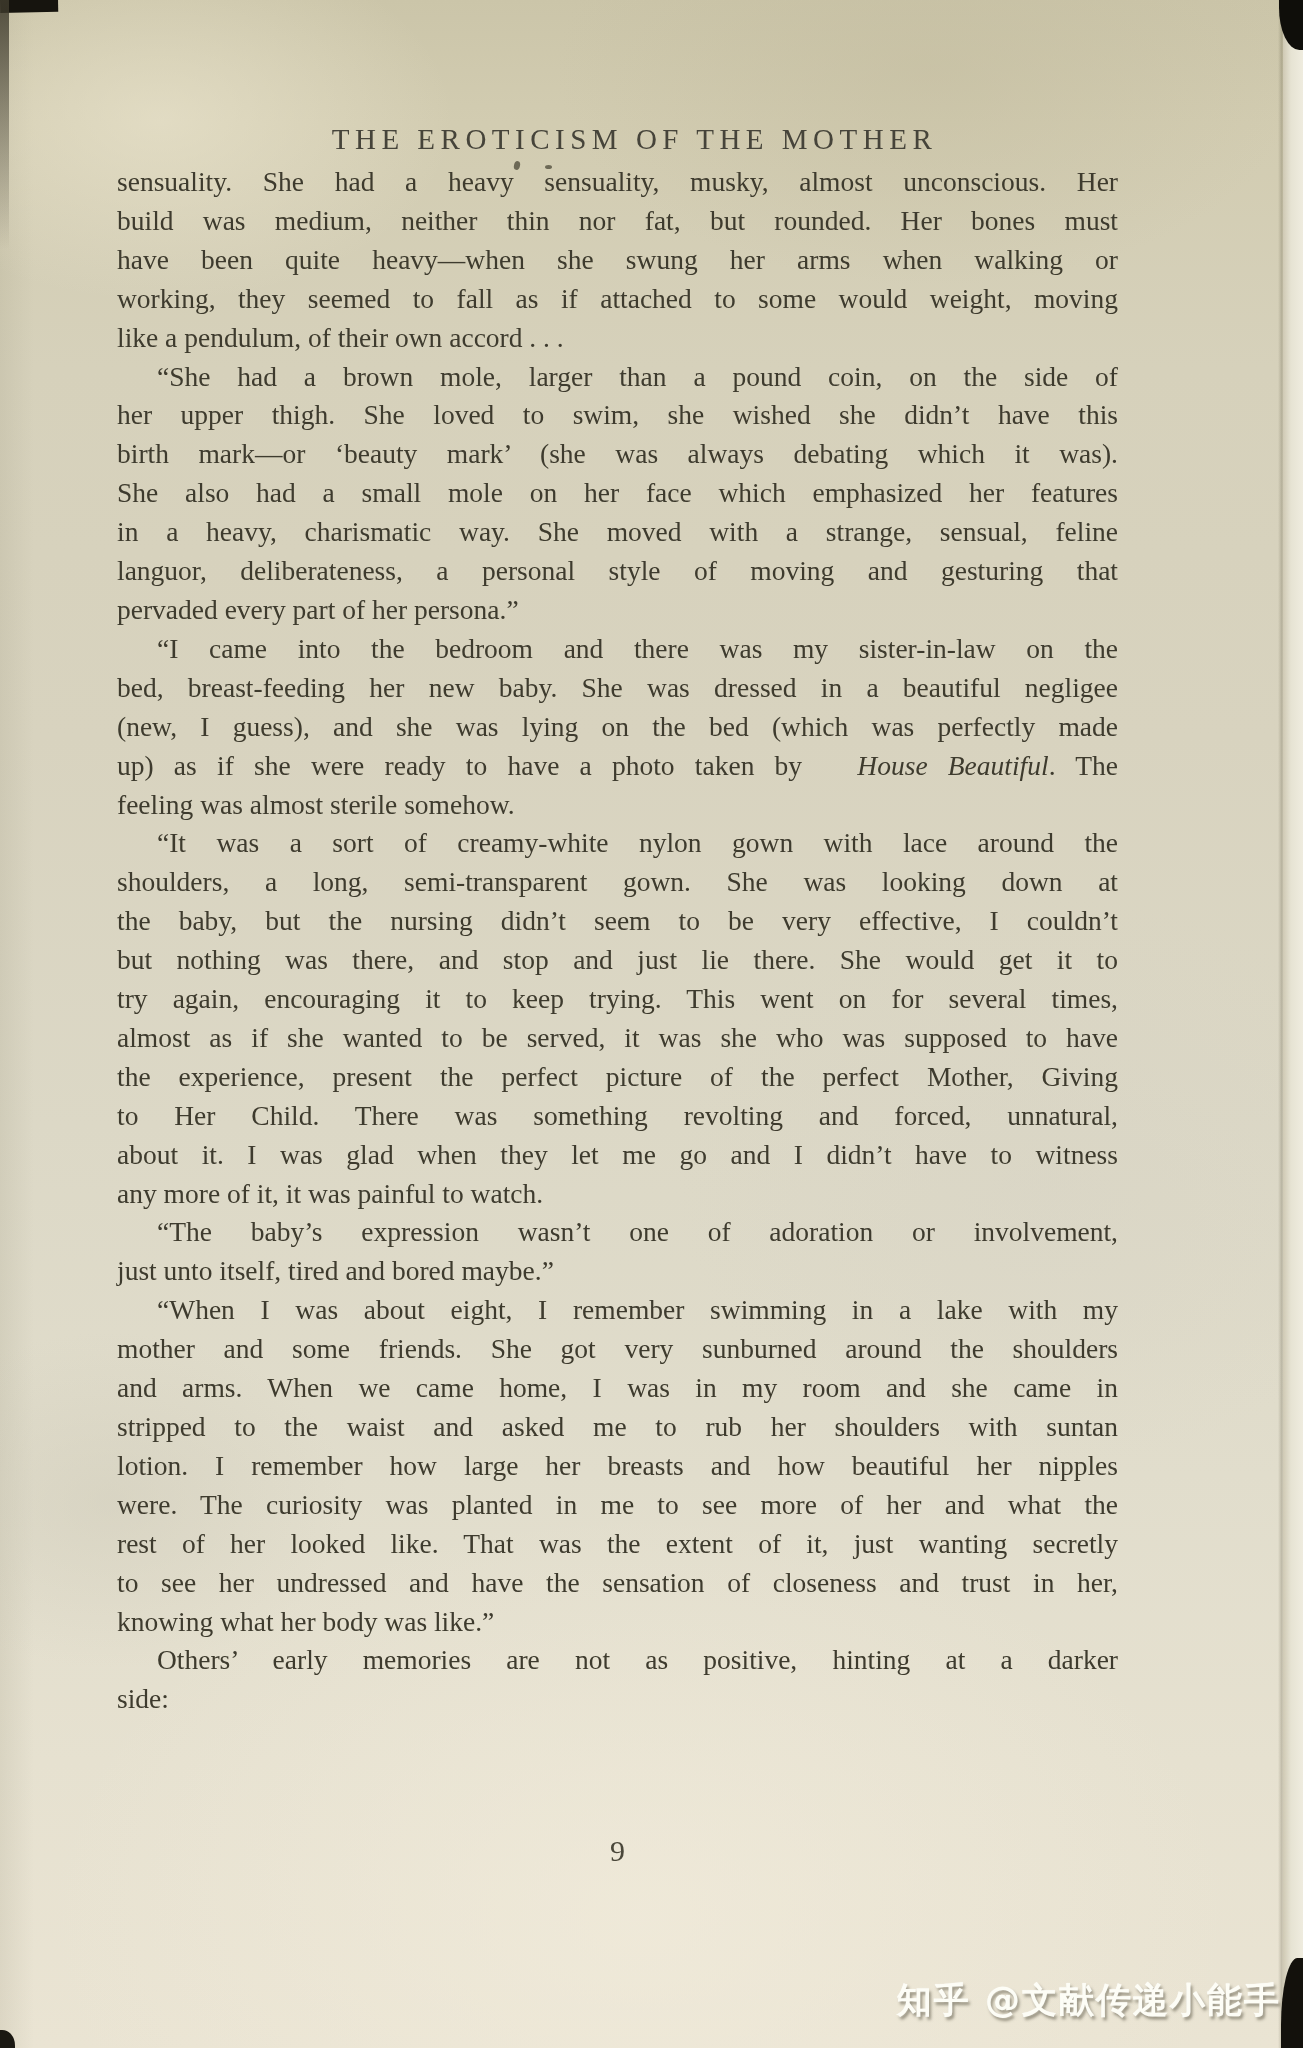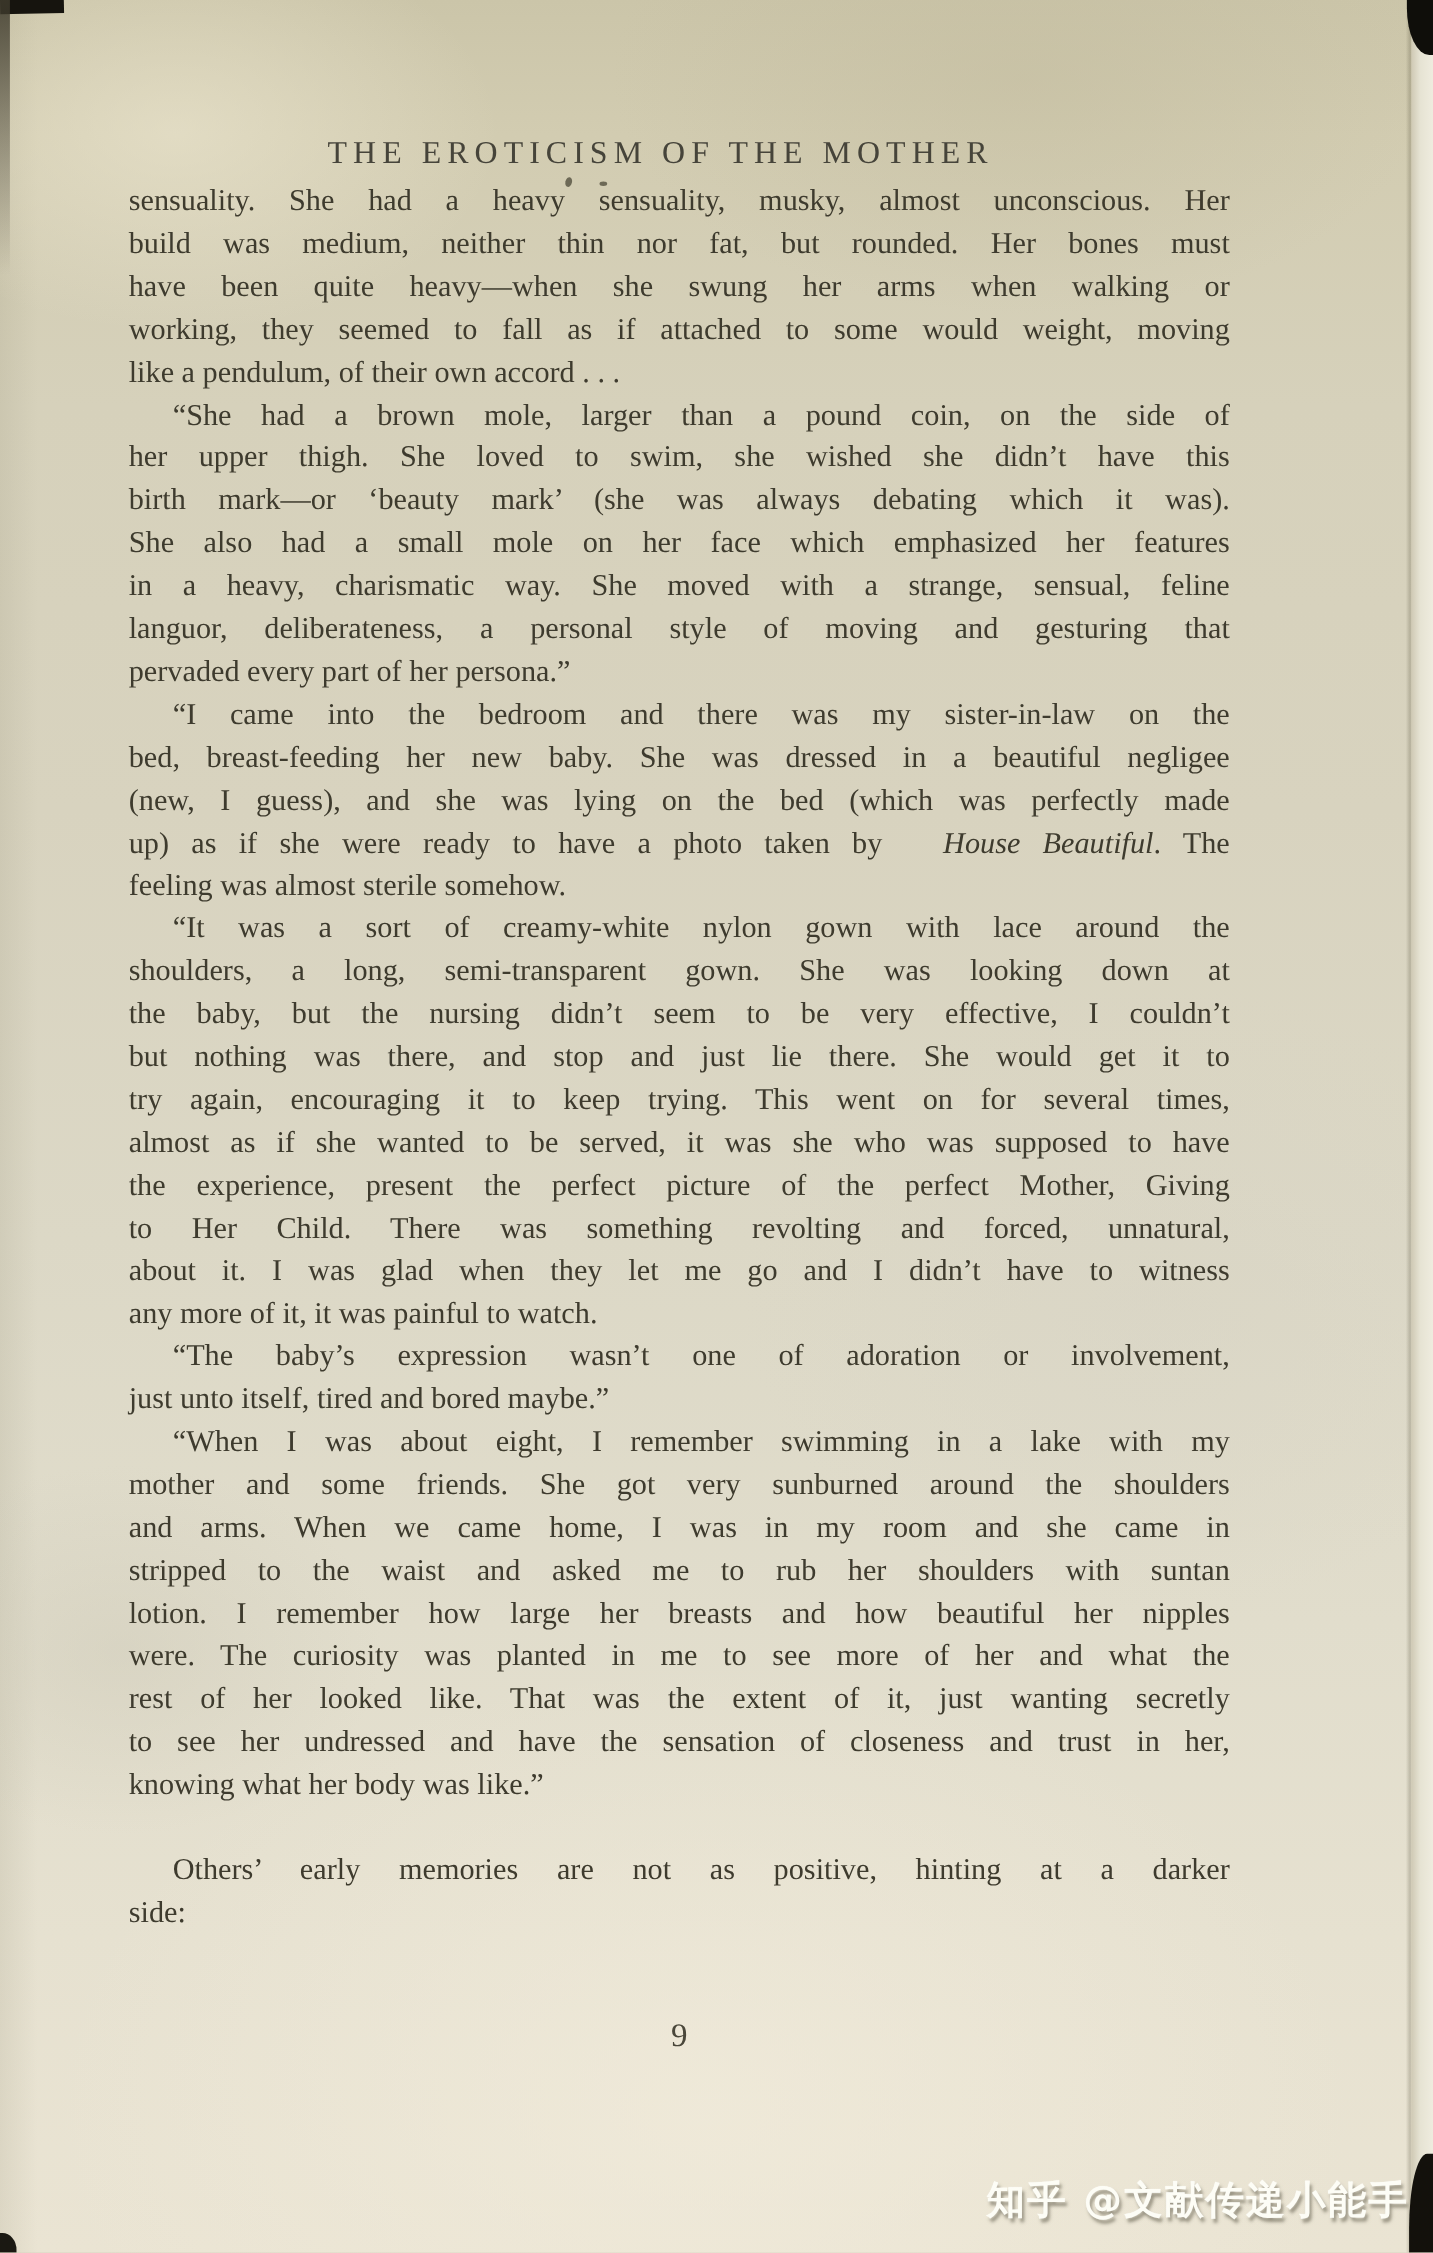--- a/index.html
+++ b/index.html
@@ -45,7 +45,7 @@
                background: #13110c; border-radius: 75% 0 0 0; }
   
   .running-head {
-    position: absolute; left: 100px; top: 120px; width: 1001px;
+    position: absolute; left: 134px; top: 120px; width: 1001px;
     text-align: center; font-size: 29px; line-height: 38px;
     letter-spacing: 5.5px; color: #46443a;
     filter: blur(0.3px);

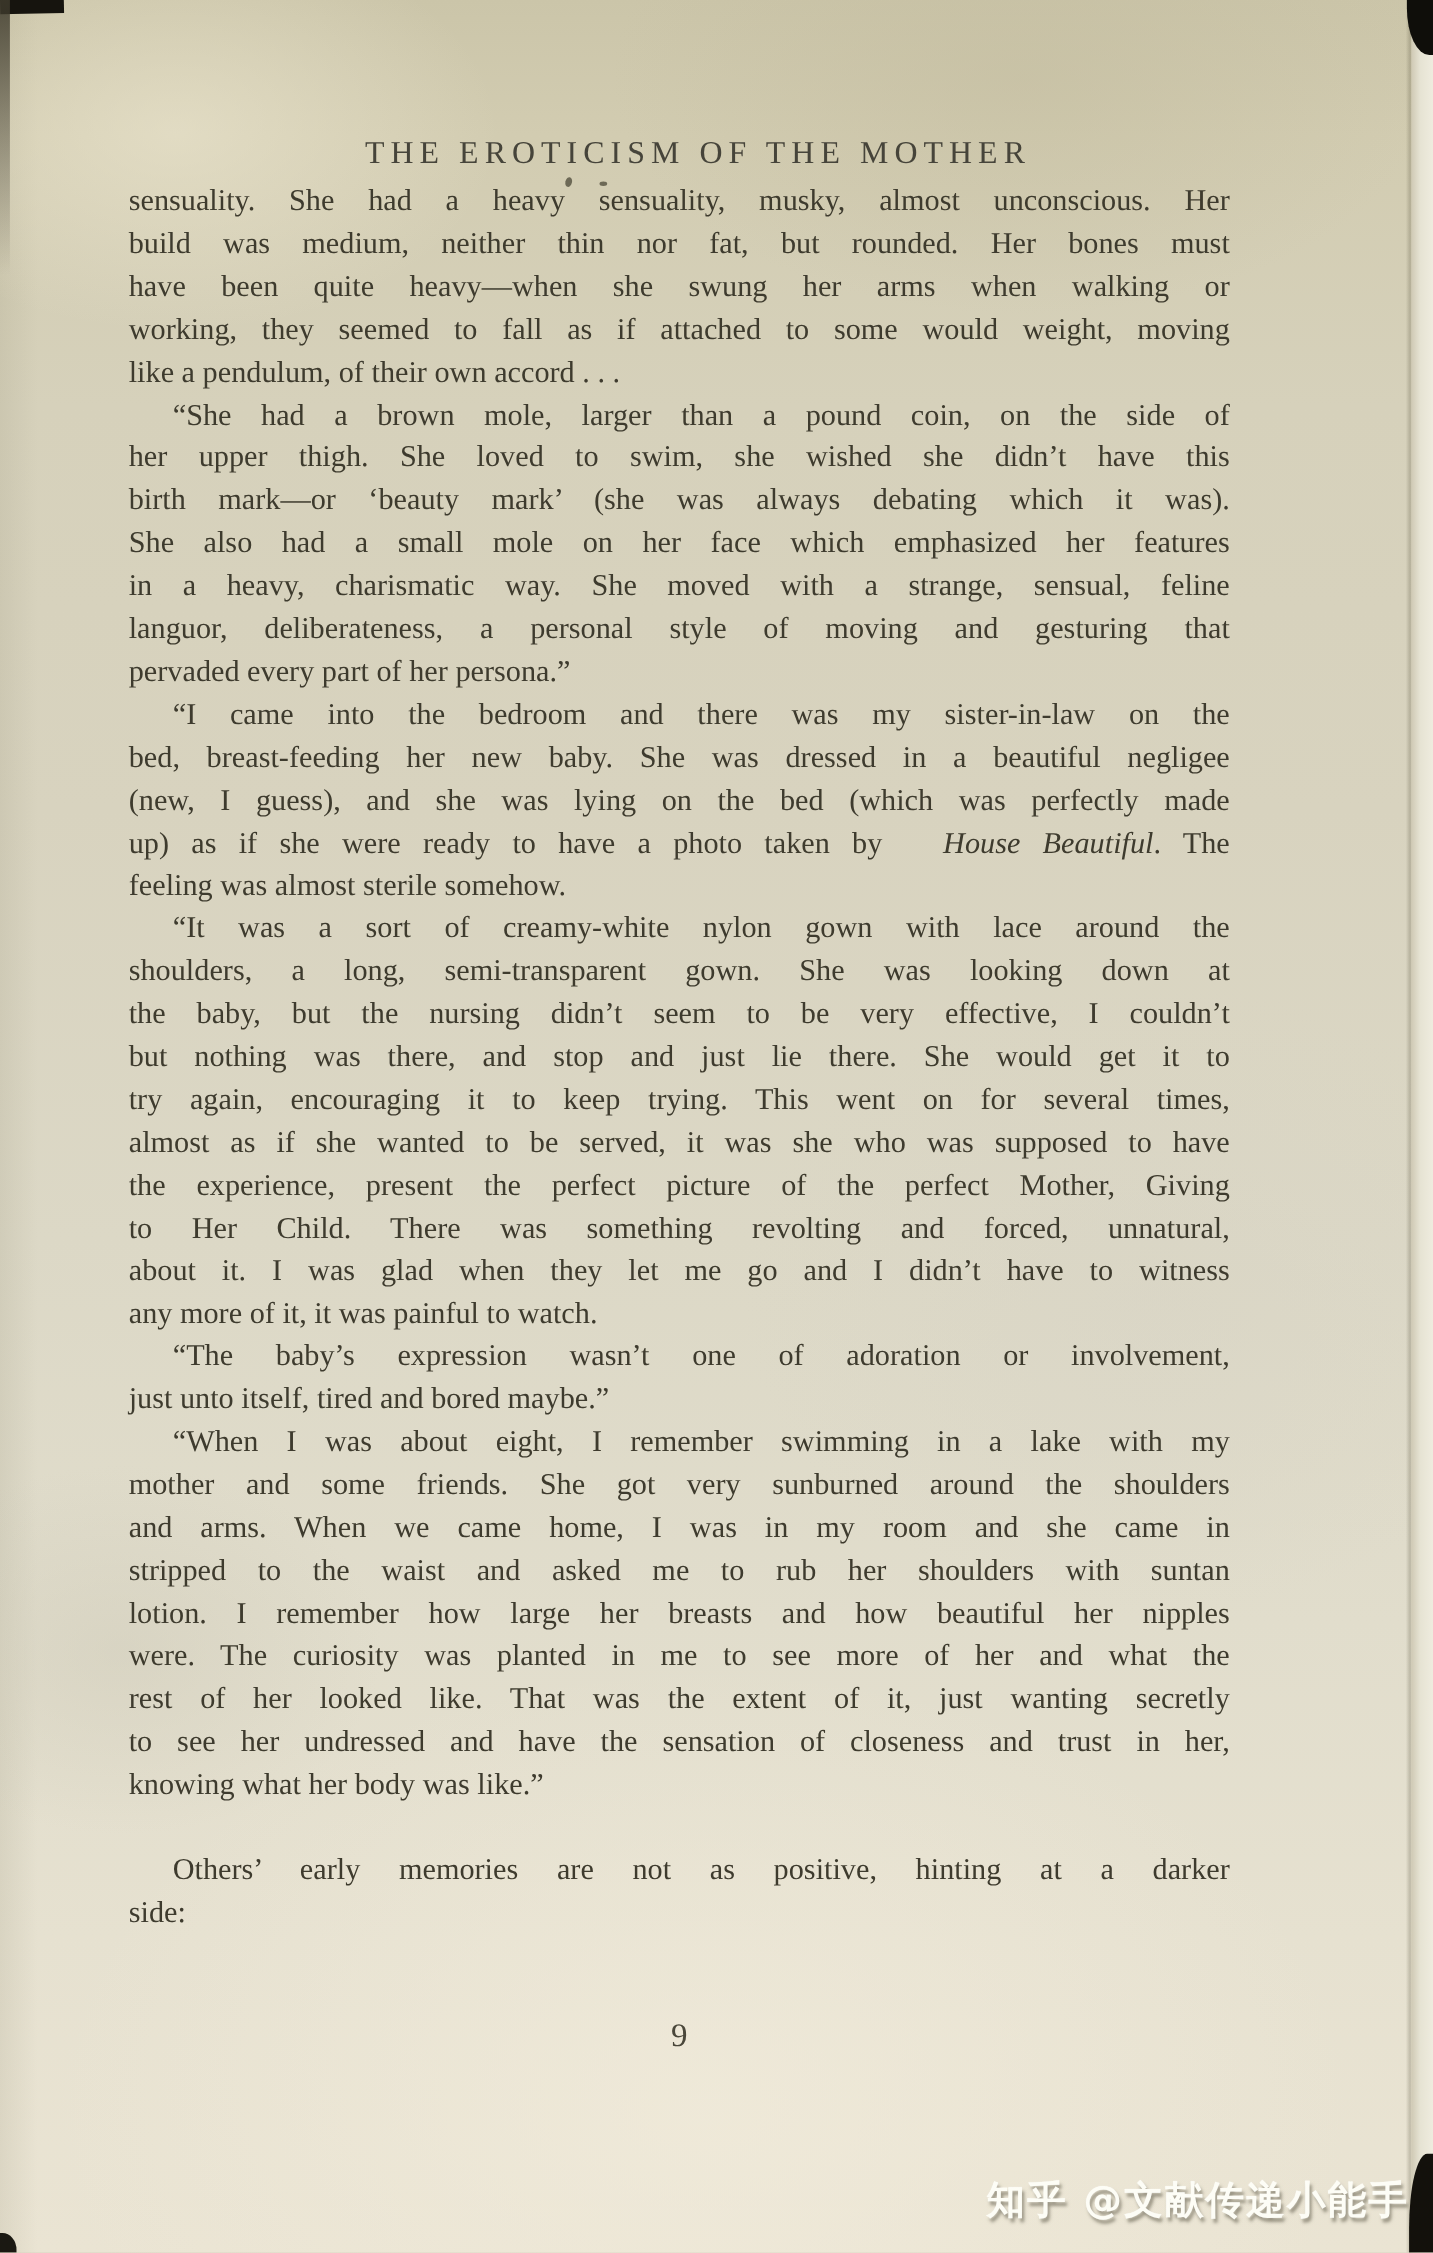--- a/index.html
+++ b/index.html
@@ -63,7 +63,7 @@
   .line { text-align: justify; text-align-last: justify; }
   .line.last { text-align-last: left; }
   .para.indent .line:first-child { text-indent: 40px; }
-  .para.gap { margin-top: 39px; }
+  .para.gap { }
   i { font-style: italic; margin-left: 35px; }
   
   .page-number {

